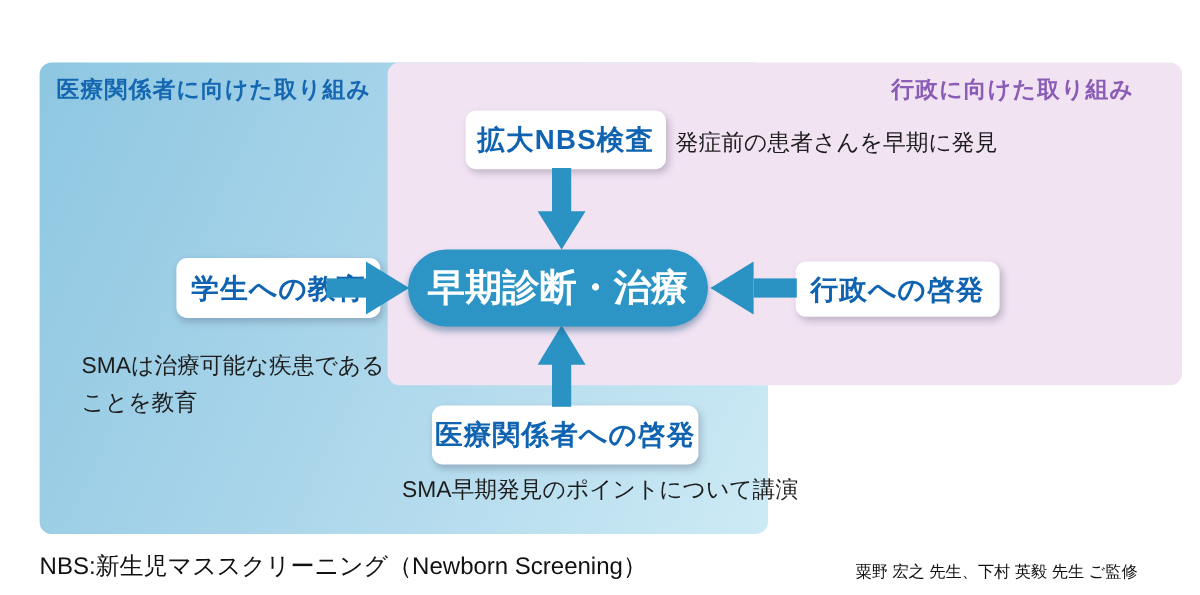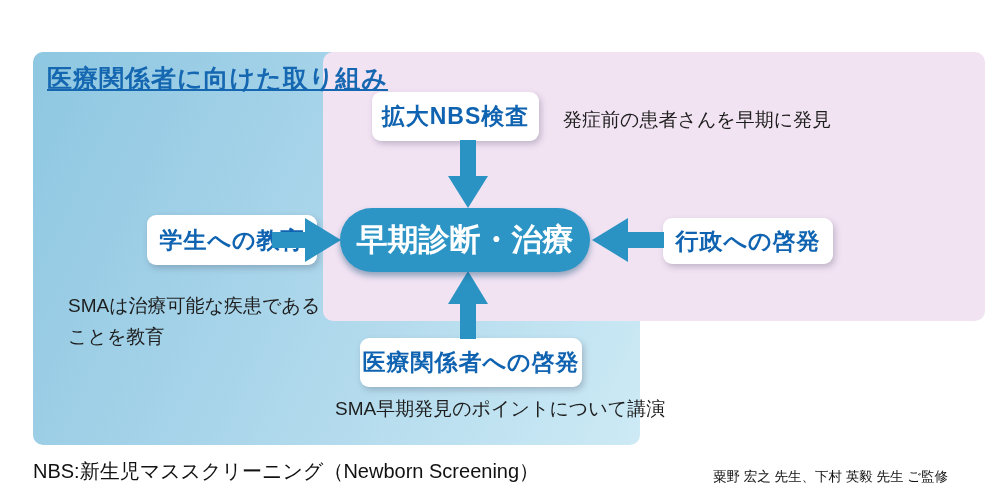--- a/index.html
+++ b/index.html
@@ -26,7 +26,7 @@
     background: #f2e3f3;
   }
   
-  .panel-title { position: absolute; font-size: 25px; font-weight: bold; letter-spacing: 1px; white-space: nowrap; text-decoration: underline; }
+  .panel-title { position: absolute; font-size: 19px; font-weight: bold; letter-spacing: 1px; white-space: nowrap; }
   .title-medical { left: 47px; top: 62px; color: #1467b0; }
   .title-government { right: 55px; top: 62px; color: #8a5cb5; }
   

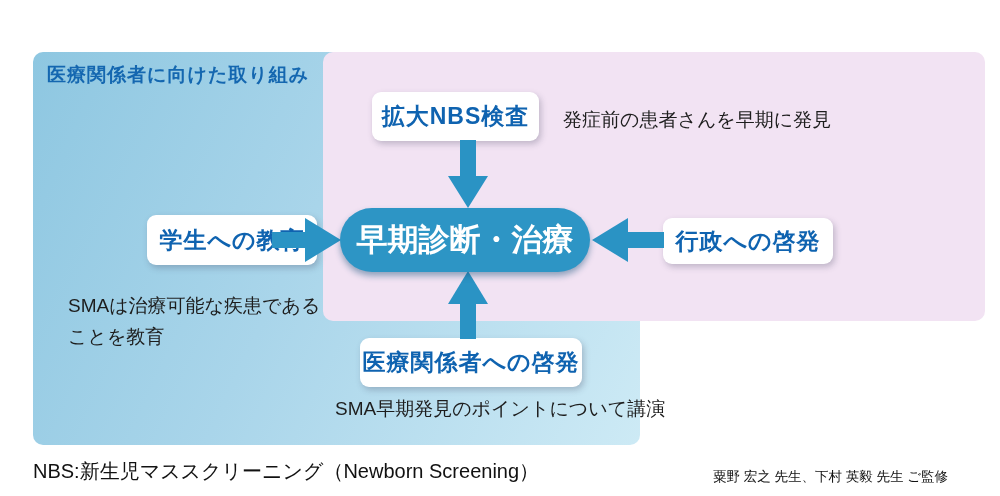--- a/index.html
+++ b/index.html
@@ -99,6 +99,7 @@
   <div class="panel panel-government"></div>
 
   <div class="panel-title title-medical">医療関係者に向けた取り組み</div>
+  <div class="panel-title title-government">行政に向けた取り組み</div>
 
   <div class="arrow-part stem-down"></div>
   <div class="tri head-down"></div>

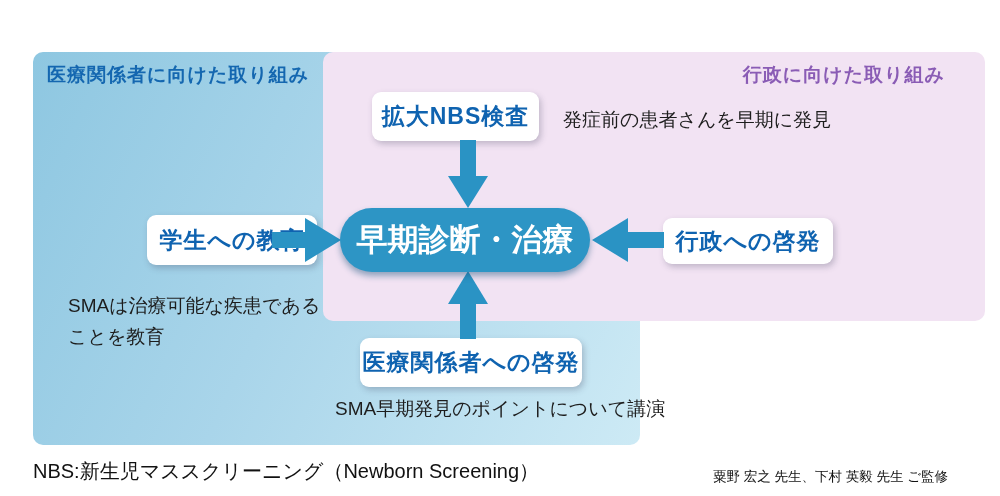--- a/index.html
+++ b/index.html
@@ -39,7 +39,7 @@
     color: #0f63b0; font-weight: bold; font-size: 23px;
     white-space: nowrap; letter-spacing: 1px;
   }
-  .box-nbs      { left: 372px; top:  92px; width: 167px; height: 49px; text-align: right; }
+  .box-nbs      { left: 388px; top:  92px; width: 167px; height: 49px; text-align: right; }
   .box-students { left: 103px; top: 215px; width: 170px; height: 50px; margin-left: 44px; }
   .box-gov      { left: 663px; top: 218px; width: 170px; height: 46px; }
   .box-medical  { left: 360px; top: 338px; width: 222px; height: 49px; }

